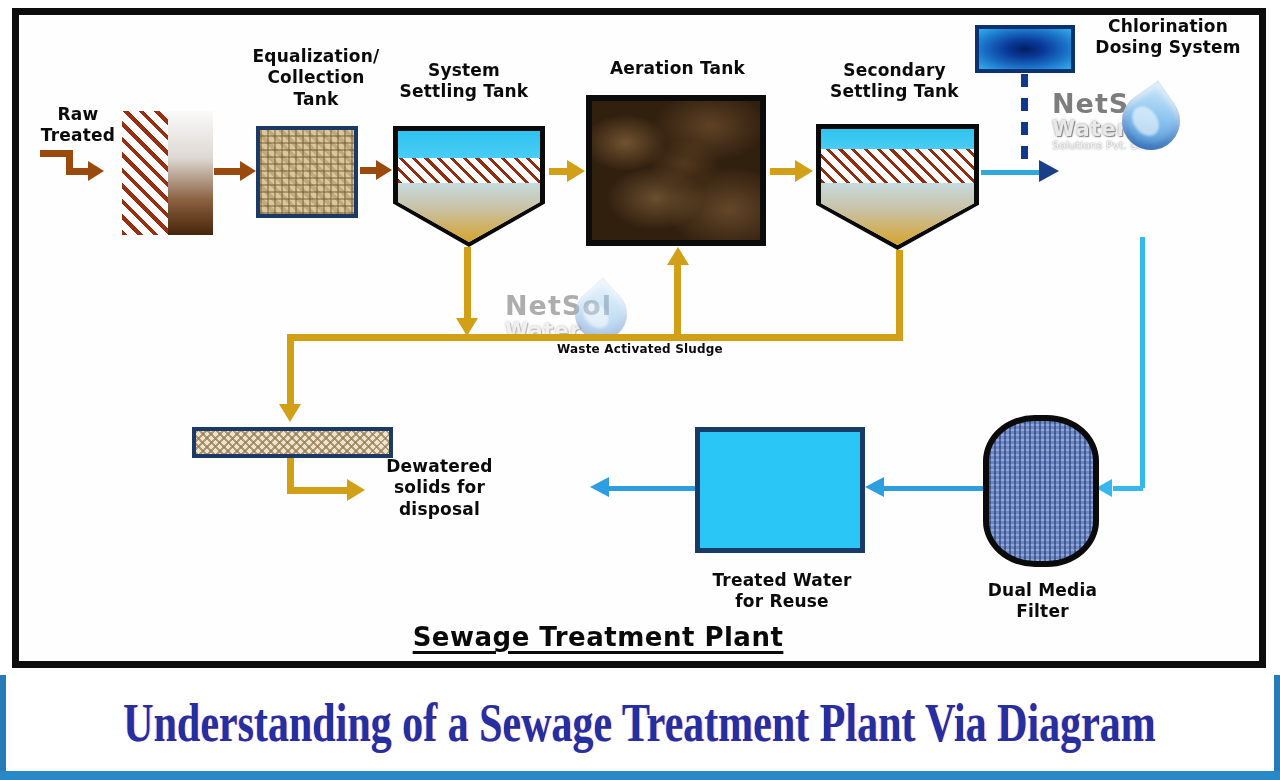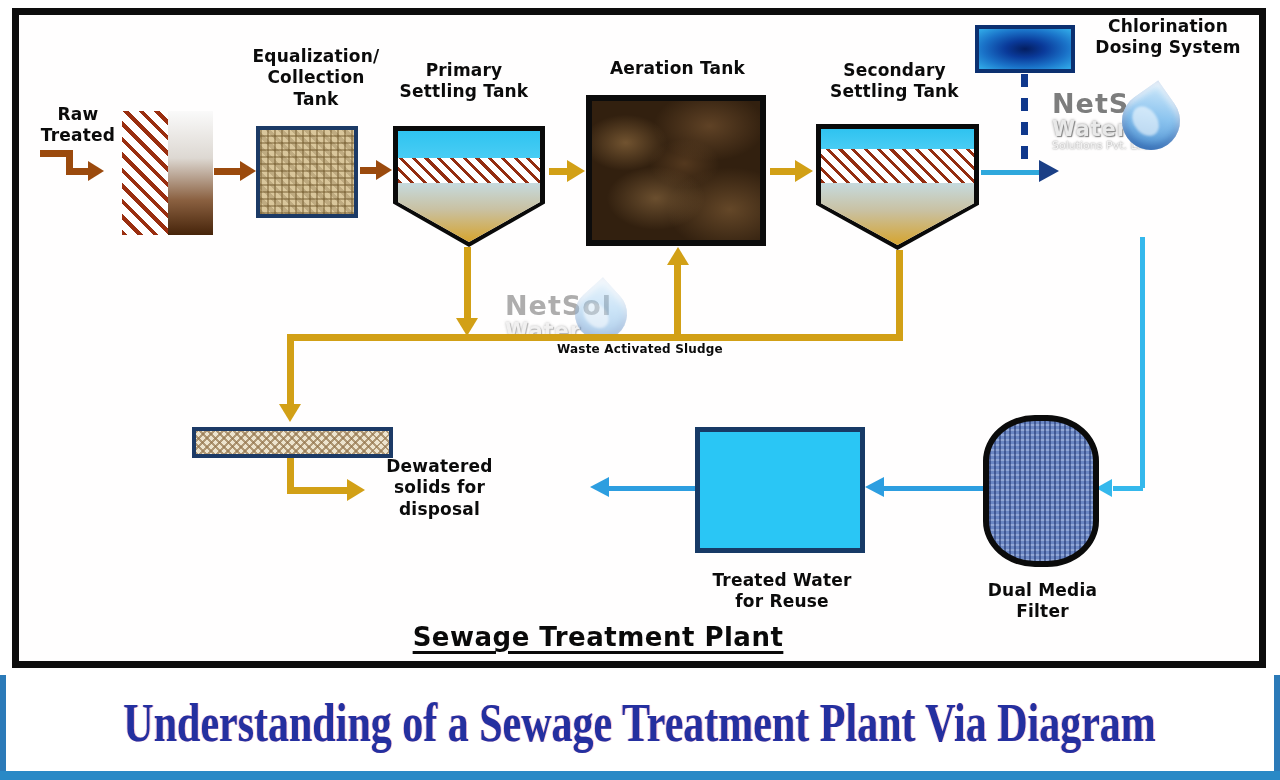--- a/index.html
+++ b/index.html
@@ -117,7 +117,7 @@
       <div class="band-grad" style="height:59px;"></div>
     </div>
   </div>
-  <div class="lbl" style="left:389px;top:60px;width:150px;">Primary Settling Tank</div>
+  <div class="lbl" style="left:389px;top:60px;width:150px;">System Settling Tank</div>
   <div class="seg gold" style="left:549px;top:168px;width:19px;height:7px;"></div>
   <div class="tri tr-gold" style="left:567px;top:160px;"></div>
 

